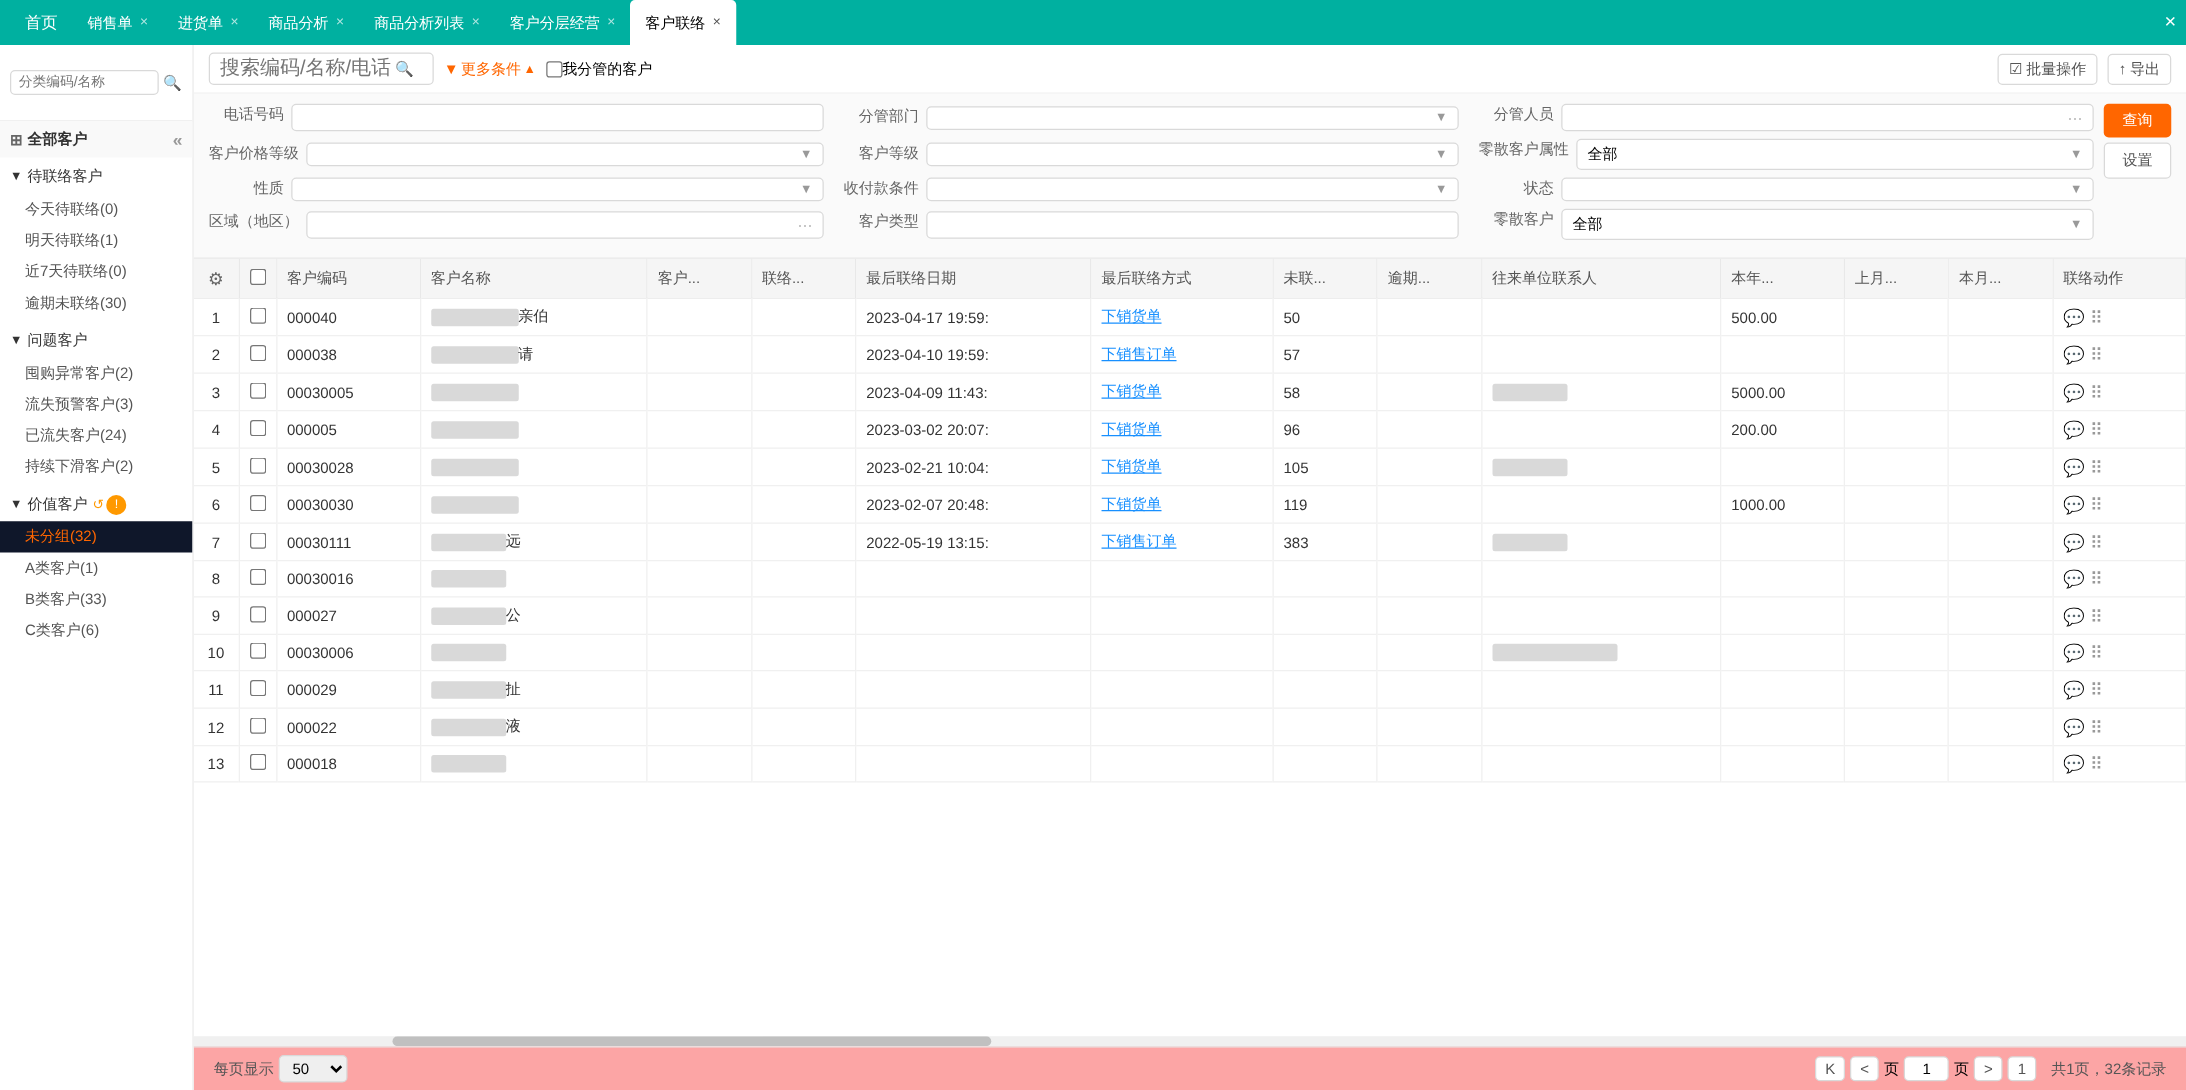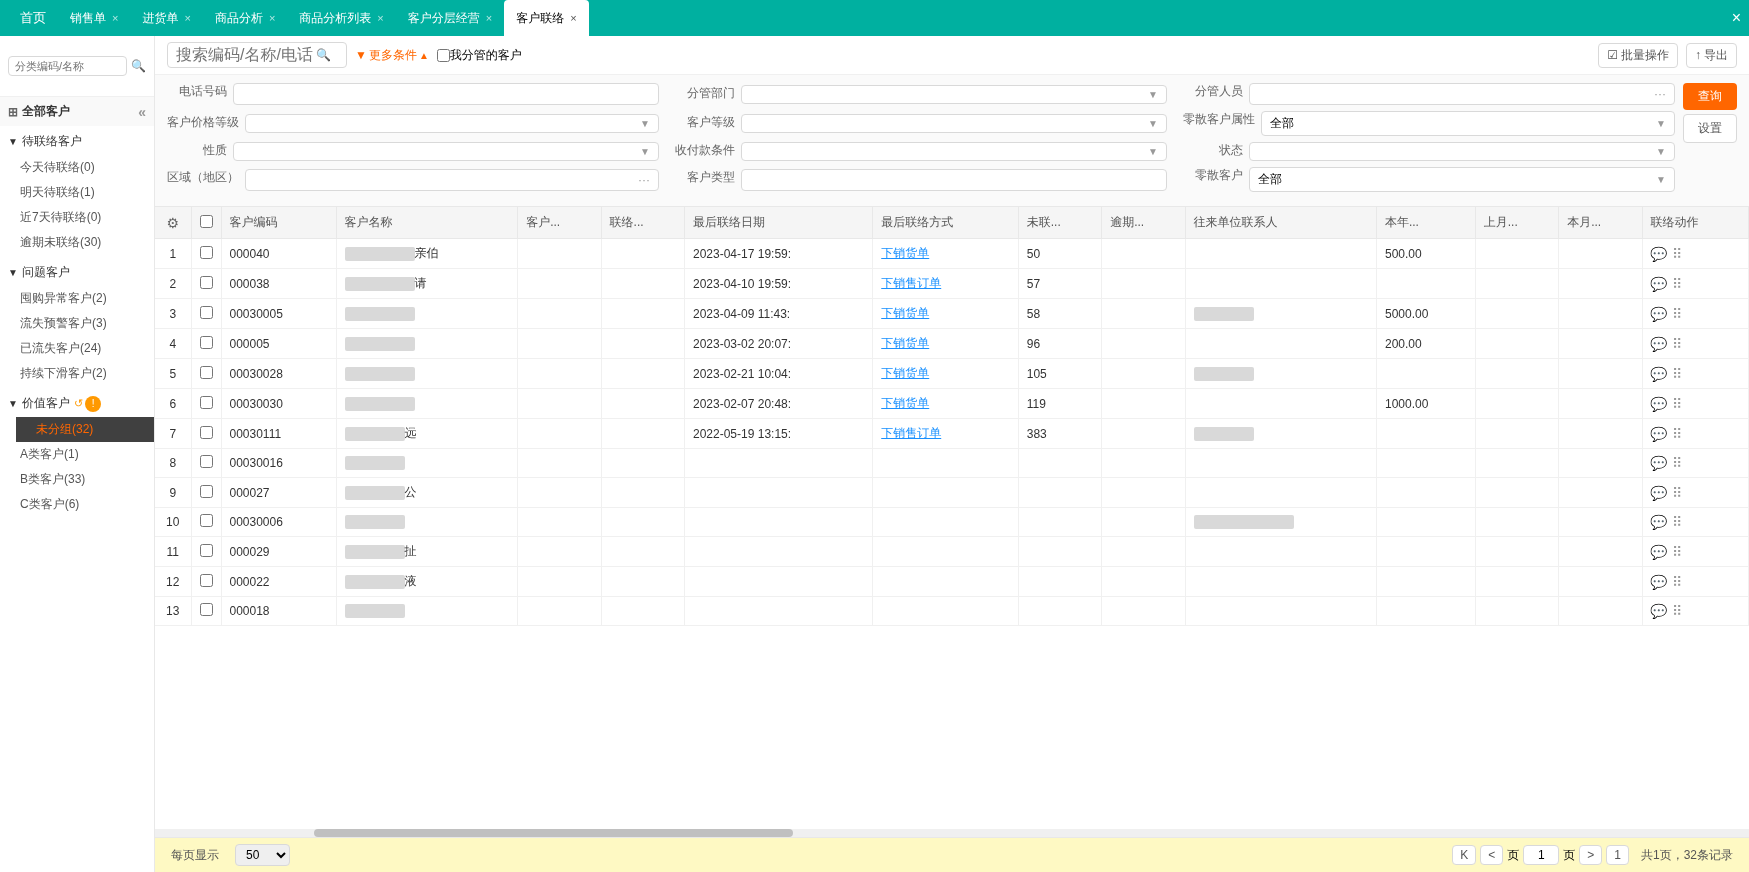--- a/index.html
+++ b/index.html
@@ -130,9 +130,8 @@
       font-size: 12px;
     }
     .sidebar-item.active {
-      background: #404040;
+      background: #0f172a;
       color: #f60;
-      margin-left: 16px;
     }
 
     

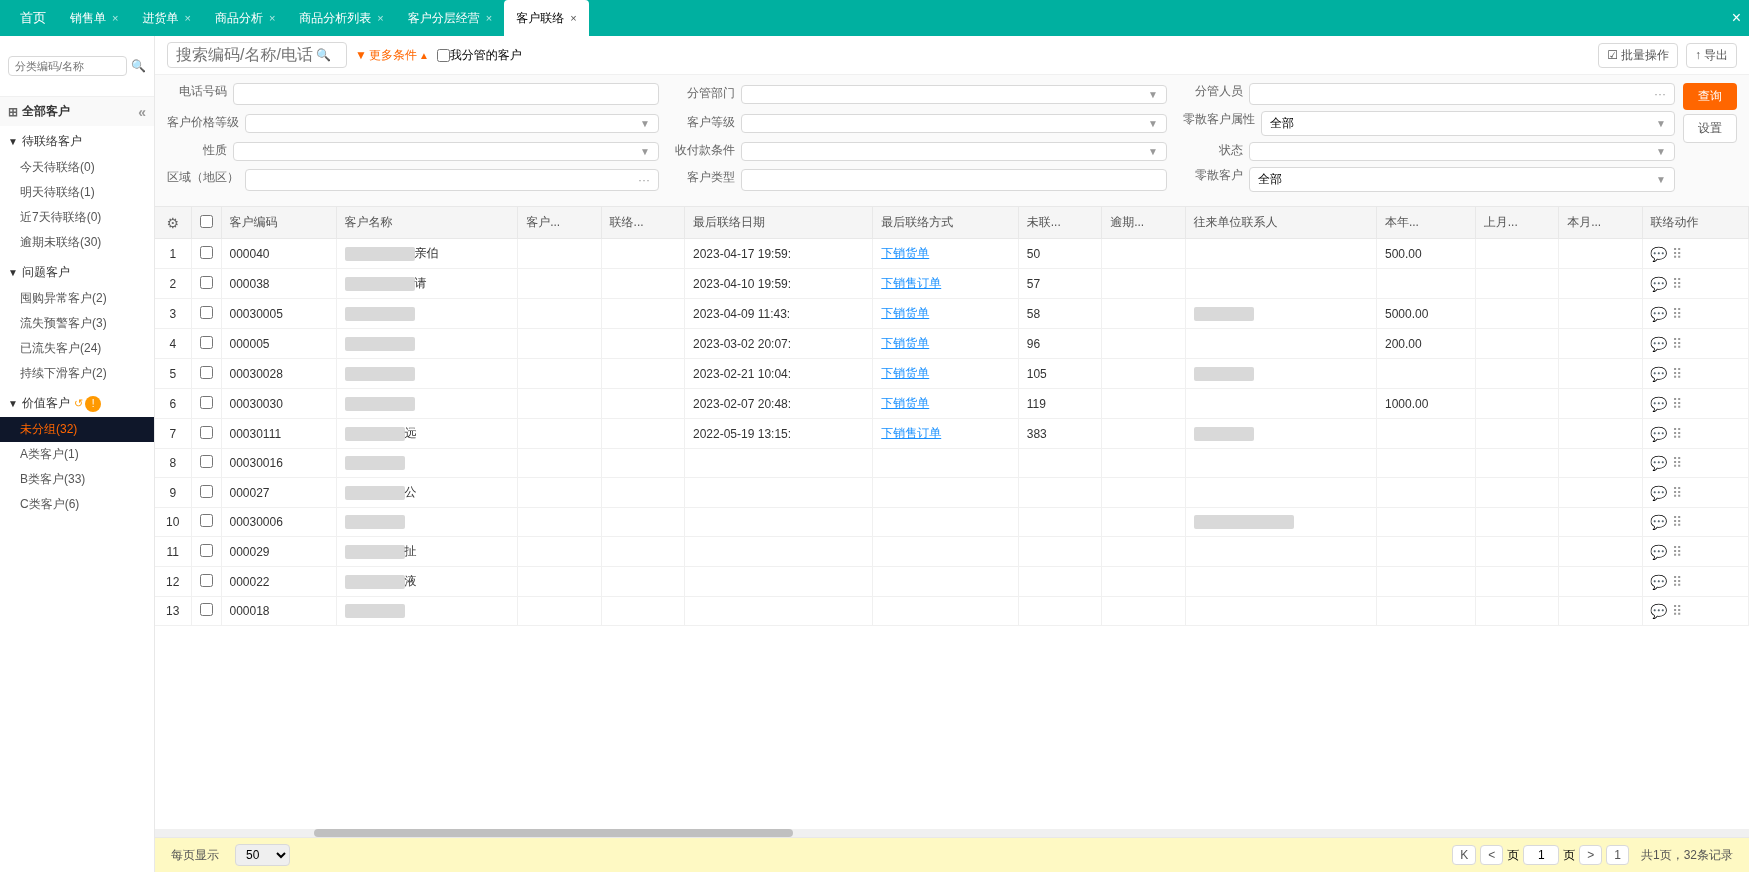--- a/index.html
+++ b/index.html
@@ -341,8 +341,8 @@
       align-items: center;
       padding: 6px 16px;
       border-top: 1px solid #e8e8e8;
-      background: #fef9c3;
-      gap: 16px;
+      background: #fca5a5;
+      gap: 4px;
     }
     .page-size-label { color: #555; }
     .page-size-select {

